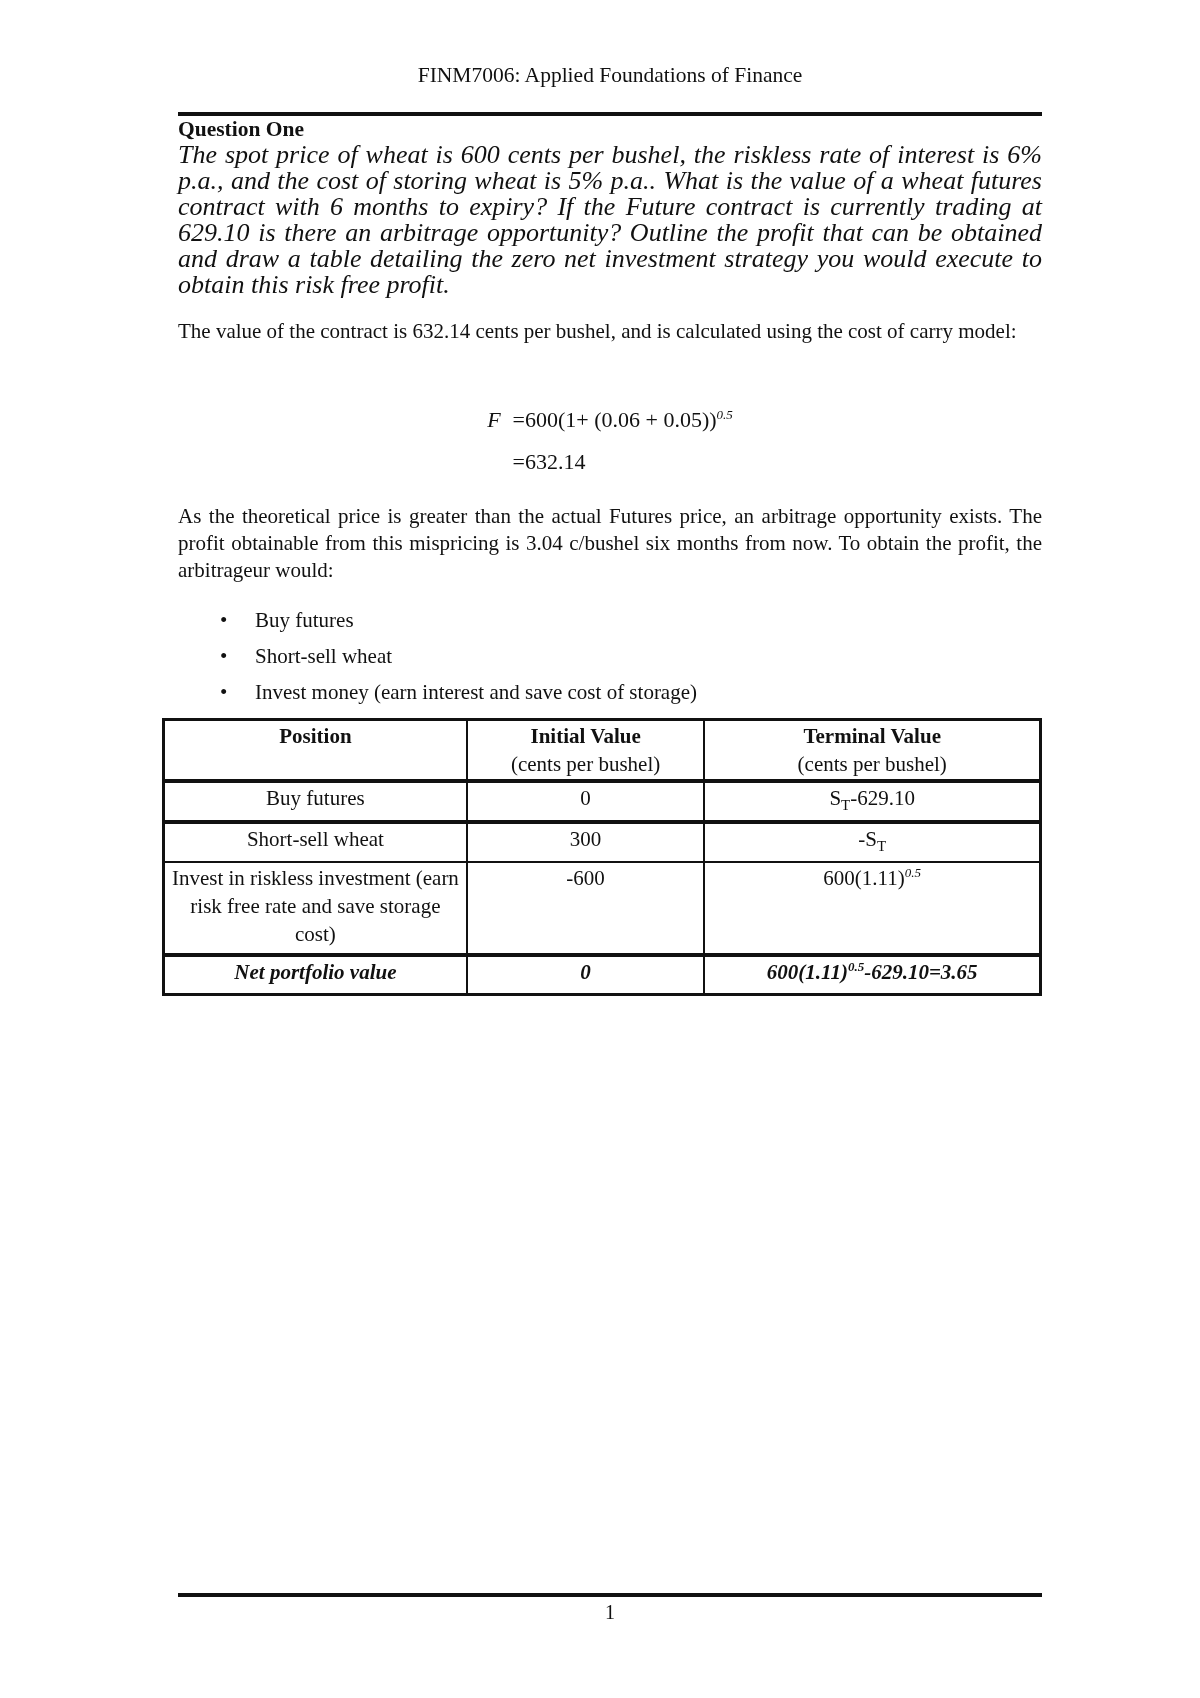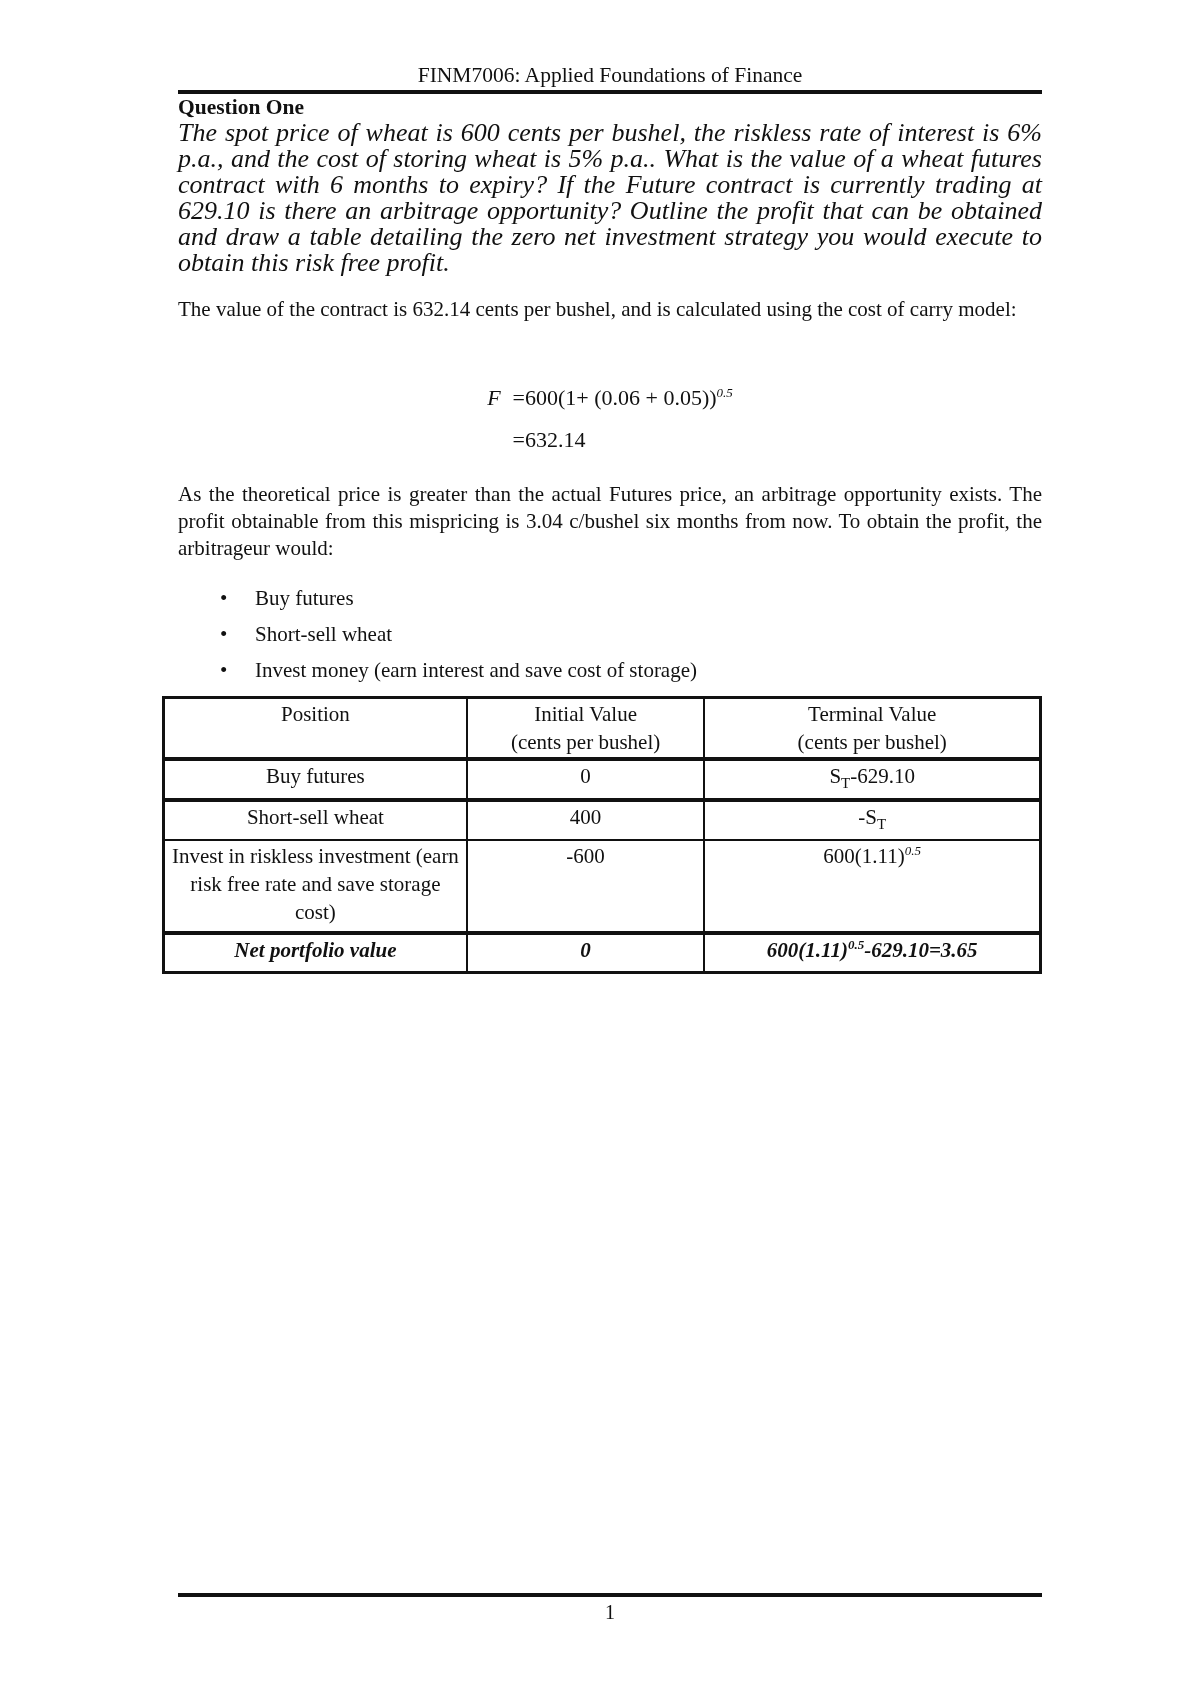--- a/index.html
+++ b/index.html
@@ -18,7 +18,7 @@
   }
   .doc-header {
     padding-top: 62px;
-    padding-bottom: 2px;
+    padding-bottom: 24px;
     border-bottom: 4px solid #111111;
     text-align: center;
     font-size: 21.5px;

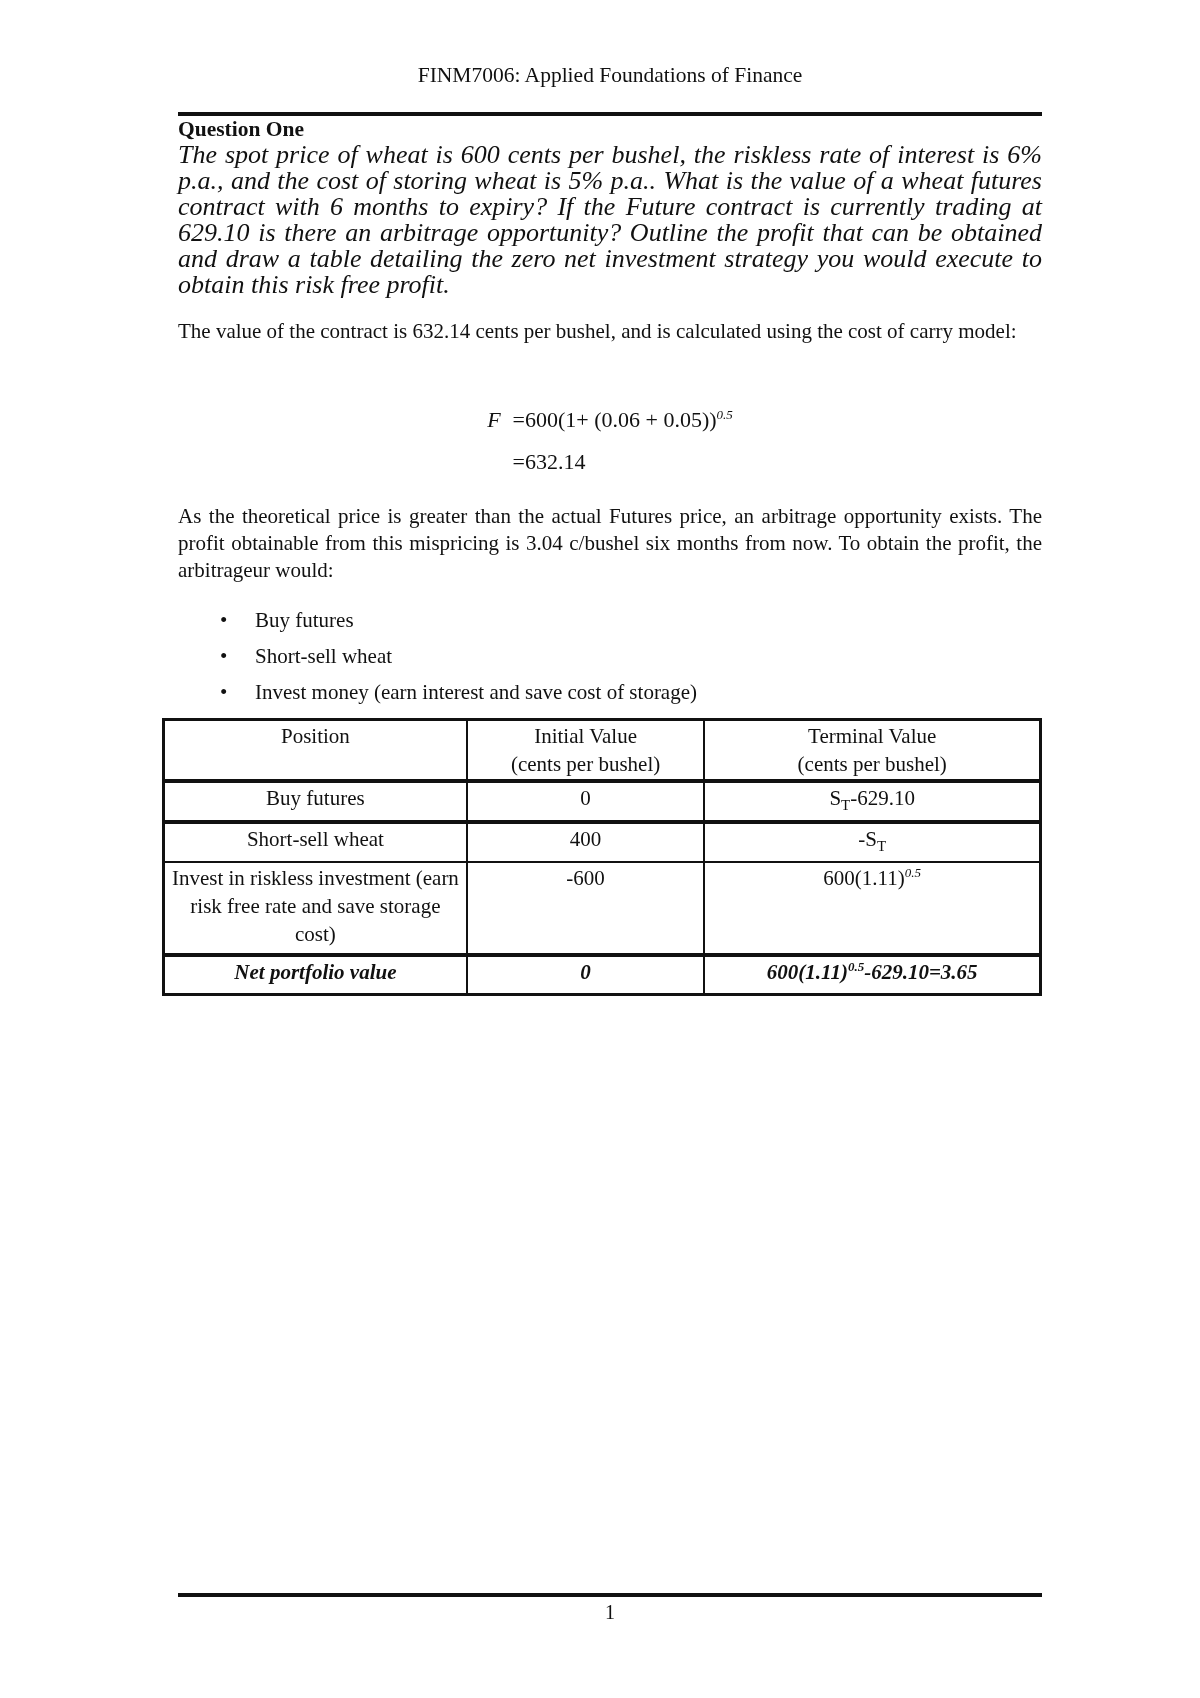--- a/index.html
+++ b/index.html
@@ -86,7 +86,7 @@
     padding: 1px 6px;
   }
   .sol-table tr.hdr td { border-bottom: 4px solid #111111; height: 56px; }
-  .sol-table .hdr-title { display: block; font-weight: normal; }
+  .sol-table .hdr-title { display: block; font-weight: bold; }
   .sol-table .hdr-unit  { display: block; font-weight: normal; }
   .sol-table tr.r1 td { border-bottom: 4px solid #111111; height: 30px; }
   .sol-table tr.r2 td { height: 28px; }

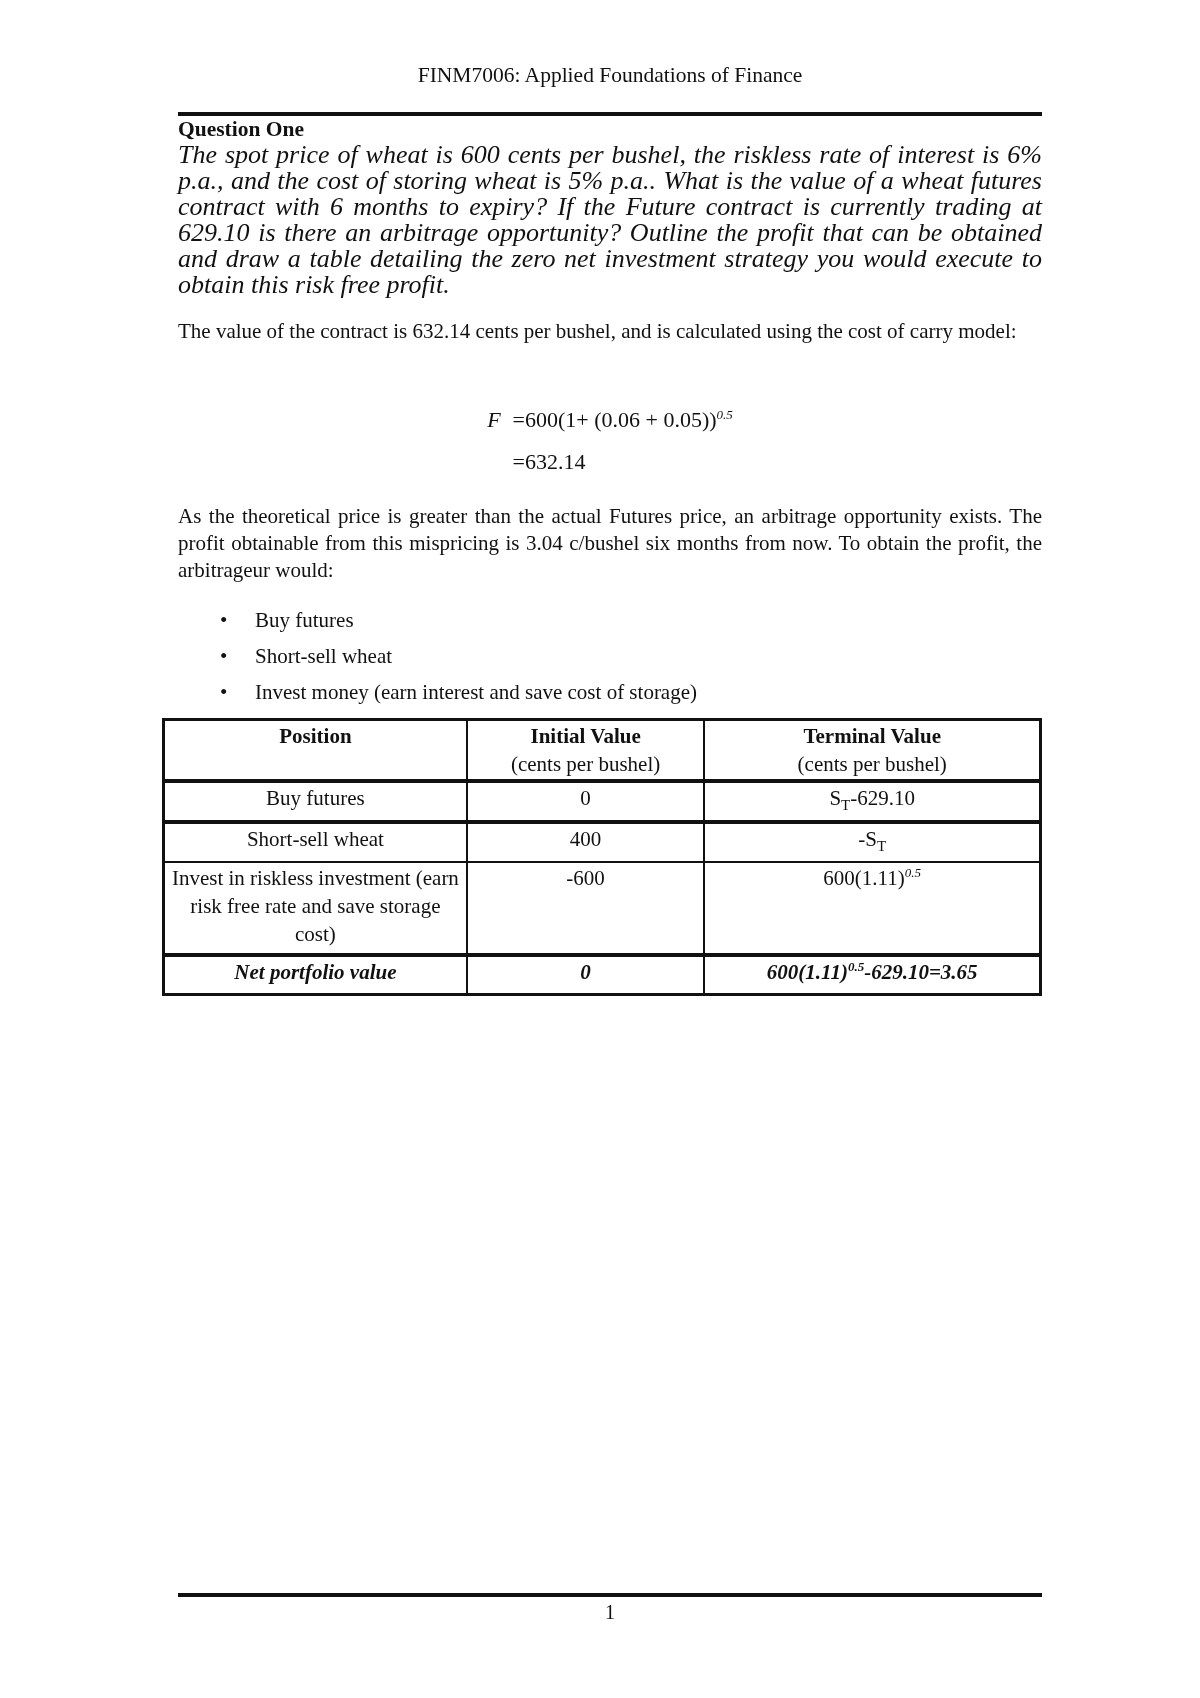--- a/index.html
+++ b/index.html
@@ -175,7 +175,7 @@
       </tr>
       <tr class="r2">
         <td>Short-sell wheat</td>
-        <td>400</td>
+        <td>300</td>
         <td><span>-S</span><sub class="st">T</sub><span></span></td>
       </tr>
       <tr class="r3">

